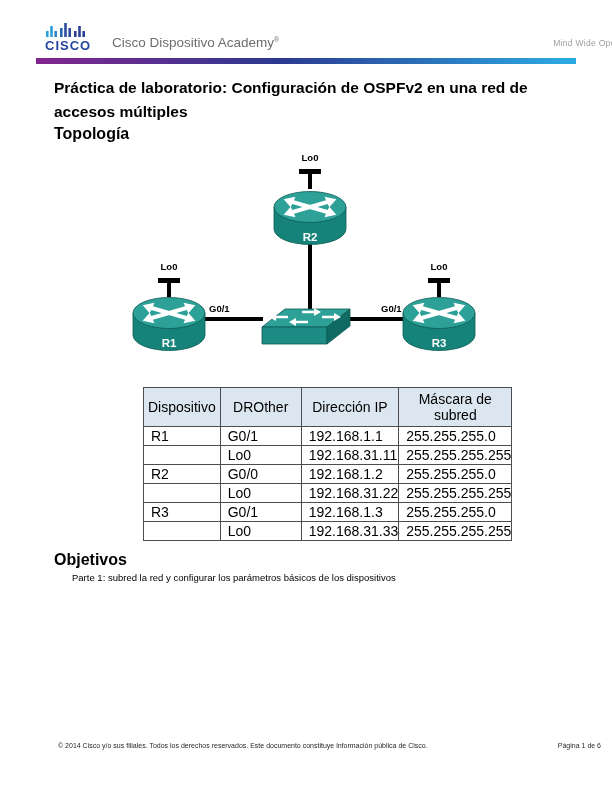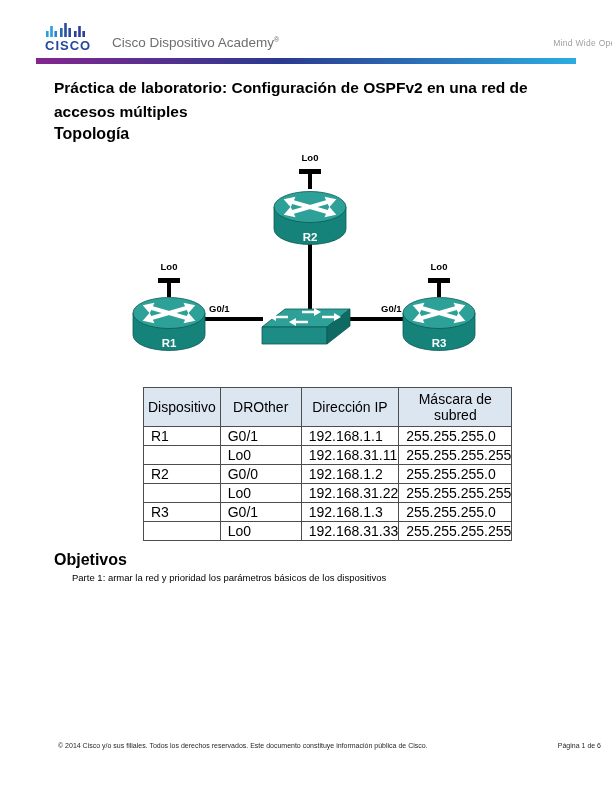--- a/index.html
+++ b/index.html
@@ -176,7 +176,7 @@
   </table>
 
   <div class="h-section" style="left:54px;top:551px;">Objetivos</div>
-  <div class="obj-item" style="top:572px;">Parte 1: armar la red y prioridad los parámetros básicos de los dispositivos</div>
+  <div class="obj-item" style="top:572px;">Parte 1: subred la red y configurar los parámetros básicos de los dispositivos</div>
 
   <div class="footer-copy">© 2014 Cisco y/o sus filiales. Todos los derechos reservados. Este documento constituye información pública de Cisco.</div>
   <div class="footer-page">Página 1 de 6</div>

